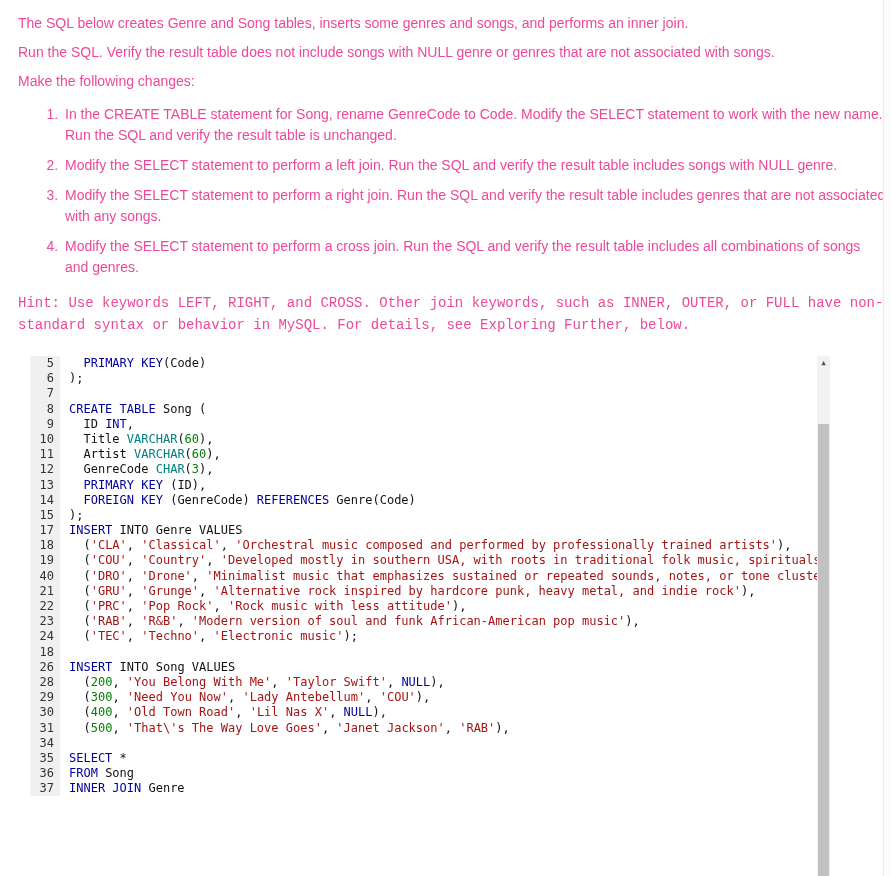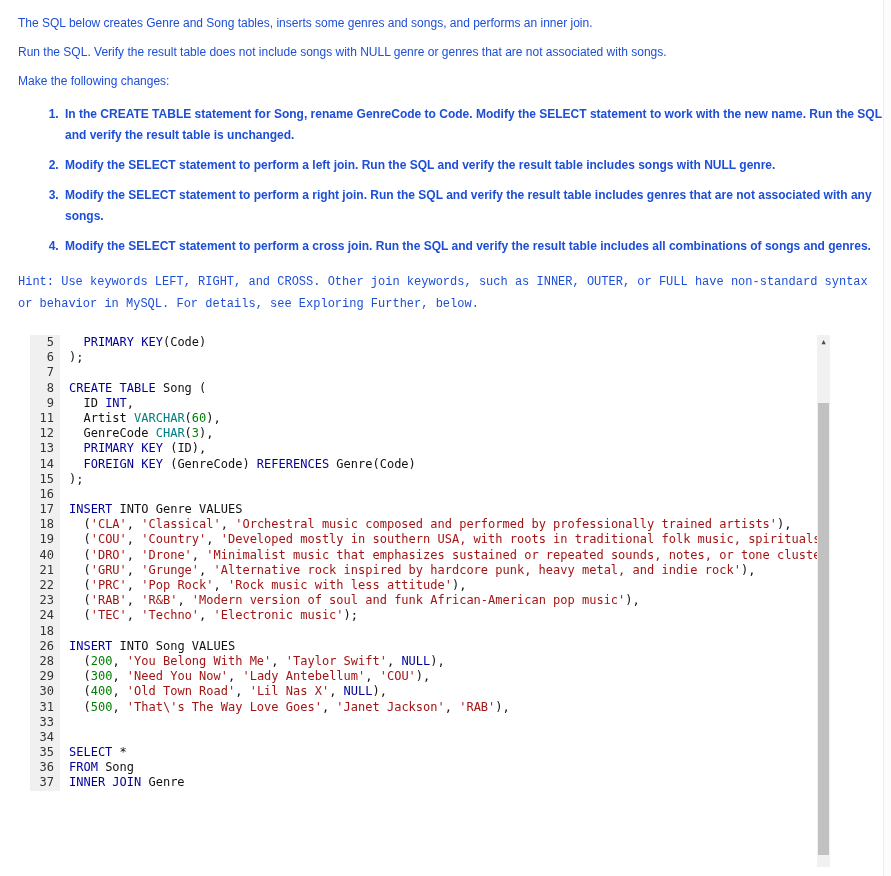--- a/index.html
+++ b/index.html
@@ -8,7 +8,7 @@
     font-family:"Liberation Sans", sans-serif;
     position:relative;
   }
-  .content{padding:12px 4px 0 18px;color:#1d4ed8;font-size:12px;}
+  .content{padding:12px 4px 0 18px;color:#ec4899;font-size:14px;}
   .content p{margin:0 0 7px 0;line-height:22px;}
   ol.steps{margin:12px 0 14px 0;padding-left:44px;}
   ol.steps li{margin-bottom:9px;line-height:21px;padding-left:3px;font-weight:bold;}

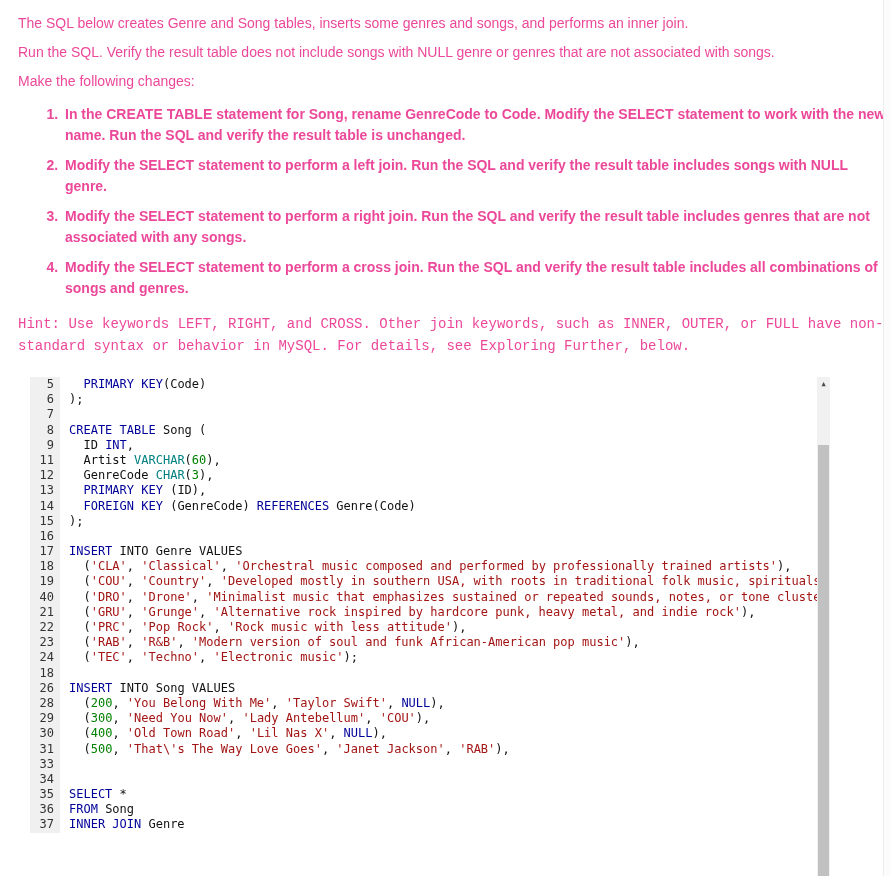--- a/index.html
+++ b/index.html
@@ -11,7 +11,7 @@
   .content{padding:12px 4px 0 18px;color:#ec4899;font-size:14px;}
   .content p{margin:0 0 7px 0;line-height:22px;}
   ol.steps{margin:12px 0 14px 0;padding-left:44px;}
-  ol.steps li{margin-bottom:9px;line-height:21px;padding-left:3px;font-weight:bold;}
+  ol.steps li{margin-bottom:9px;line-height:21px;padding-left:3px;}
   .hint{margin-top:14px;font-family:Liberation Mono, monospace;}
 
   

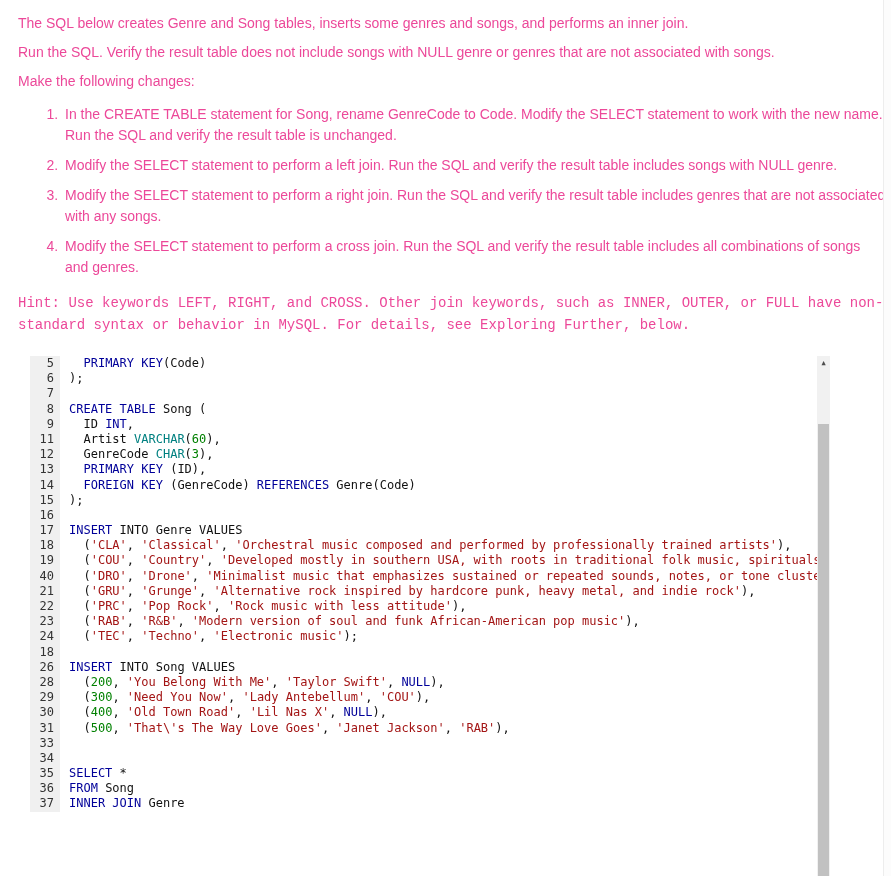--- a/index.html
+++ b/index.html
@@ -76,6 +76,7 @@
       <div class="line"><div class="gut">7</div><div class="code"></div></div>
       <div class="line"><div class="gut">8</div><div class="code"><span class="tk-k">CREATE TABLE</span><span class="tk-p"> Song (</span></div></div>
       <div class="line"><div class="gut">9</div><div class="code"><span class="tk-p">  ID </span><span class="tk-k">INT</span><span class="tk-p">,</span></div></div>
+      <div class="line"><div class="gut">10</div><div class="code"><span class="tk-p">  Title </span><span class="tk-t">VARCHAR</span><span class="tk-p">(</span><span class="tk-n">60</span><span class="tk-p">),</span></div></div>
       <div class="line"><div class="gut">11</div><div class="code"><span class="tk-p">  Artist </span><span class="tk-t">VARCHAR</span><span class="tk-p">(</span><span class="tk-n">60</span><span class="tk-p">),</span></div></div>
       <div class="line"><div class="gut">12</div><div class="code"><span class="tk-p">  GenreCode </span><span class="tk-t">CHAR</span><span class="tk-p">(</span><span class="tk-n">3</span><span class="tk-p">),</span></div></div>
       <div class="line"><div class="gut">13</div><div class="code"><span class="tk-p">  </span><span class="tk-k">PRIMARY KEY</span><span class="tk-p"> (ID),</span></div></div>

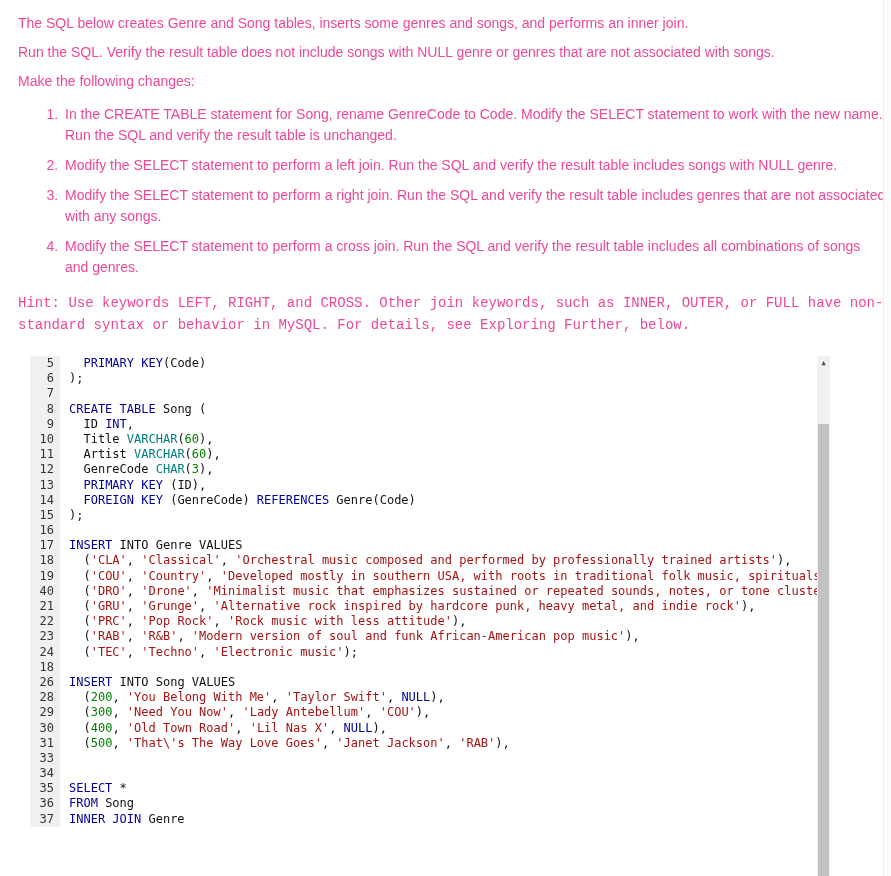--- a/index.html
+++ b/index.html
@@ -82,7 +82,6 @@
       <div class="line"><div class="gut">13</div><div class="code"><span class="tk-p">  </span><span class="tk-k">PRIMARY KEY</span><span class="tk-p"> (ID),</span></div></div>
       <div class="line"><div class="gut">14</div><div class="code"><span class="tk-p">  </span><span class="tk-k">FOREIGN KEY</span><span class="tk-p"> (GenreCode) </span><span class="tk-k">REFERENCES</span><span class="tk-p"> Genre(Code)</span></div></div>
       <div class="line"><div class="gut">15</div><div class="code"><span class="tk-p">);</span></div></div>
-      <div class="line"><div class="gut">16</div><div class="code"></div></div>
       <div class="line"><div class="gut">17</div><div class="code"><span class="tk-k">INSERT</span><span class="tk-p"> INTO Genre VALUES</span></div></div>
       <div class="line"><div class="gut">18</div><div class="code"><span class="tk-p">  (</span><span class="tk-s">'CLA'</span><span class="tk-p">, </span><span class="tk-s">'Classical'</span><span class="tk-p">, </span><span class="tk-s">'Orchestral music composed and performed by professionally trained artists'</span><span class="tk-p">),</span></div></div>
       <div class="line"><div class="gut">19</div><div class="code"><span class="tk-p">  (</span><span class="tk-s">'COU'</span><span class="tk-p">, </span><span class="tk-s">'Country'</span><span class="tk-p">, </span><span class="tk-s">'Developed mostly in southern USA, with roots in traditional folk music, spirituals and</span></div></div>

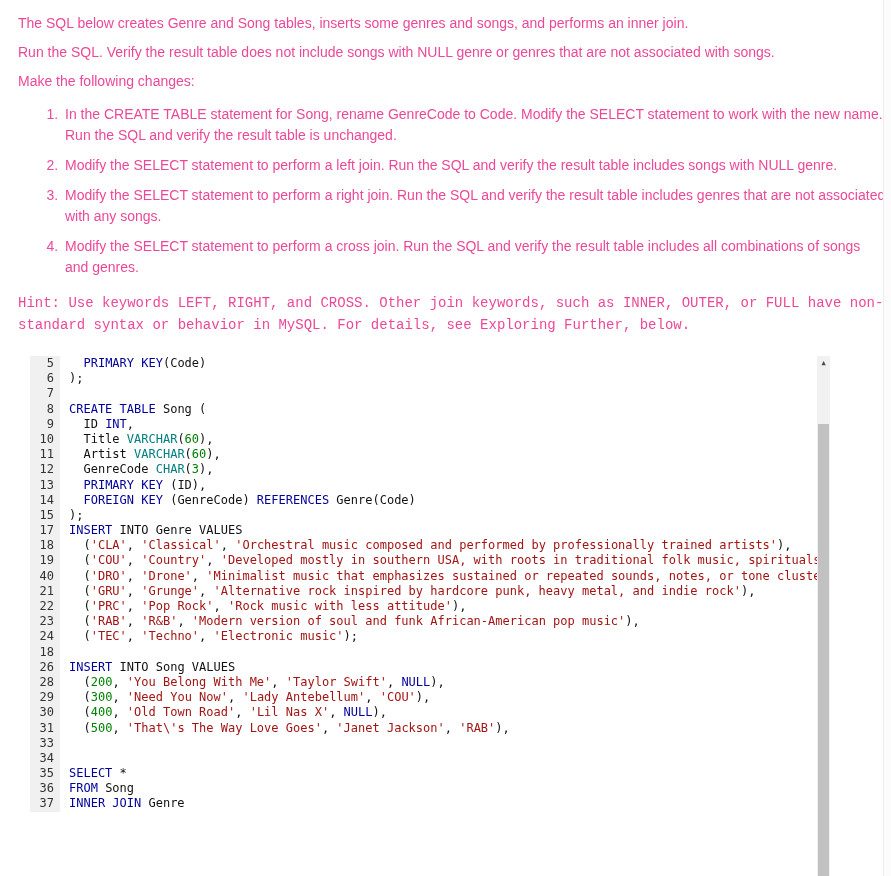--- a/index.html
+++ b/index.html
@@ -96,7 +96,6 @@
       <div class="line"><div class="gut">29</div><div class="code"><span class="tk-p">  (</span><span class="tk-n">300</span><span class="tk-p">, </span><span class="tk-s">'Need You Now'</span><span class="tk-p">, </span><span class="tk-s">'Lady Antebellum'</span><span class="tk-p">, </span><span class="tk-s">'COU'</span><span class="tk-p">),</span></div></div>
       <div class="line"><div class="gut">30</div><div class="code"><span class="tk-p">  (</span><span class="tk-n">400</span><span class="tk-p">, </span><span class="tk-s">'Old Town Road'</span><span class="tk-p">, </span><span class="tk-s">'Lil Nas X'</span><span class="tk-p">, </span><span class="tk-k">NULL</span><span class="tk-p">),</span></div></div>
       <div class="line"><div class="gut">31</div><div class="code"><span class="tk-p">  (</span><span class="tk-n">500</span><span class="tk-p">, </span><span class="tk-s">'That\'s The Way Love Goes'</span><span class="tk-p">, </span><span class="tk-s">'Janet Jackson'</span><span class="tk-p">, </span><span class="tk-s">'RAB'</span><span class="tk-p">),</span></div></div>
-      <div class="line"><div class="gut">33</div><div class="code"></div></div>
       <div class="line"><div class="gut">34</div><div class="code"></div></div>
       <div class="line"><div class="gut">35</div><div class="code"><span class="tk-k">SELECT</span><span class="tk-p"> *</span></div></div>
       <div class="line"><div class="gut">36</div><div class="code"><span class="tk-k">FROM</span><span class="tk-p"> Song</span></div></div>

